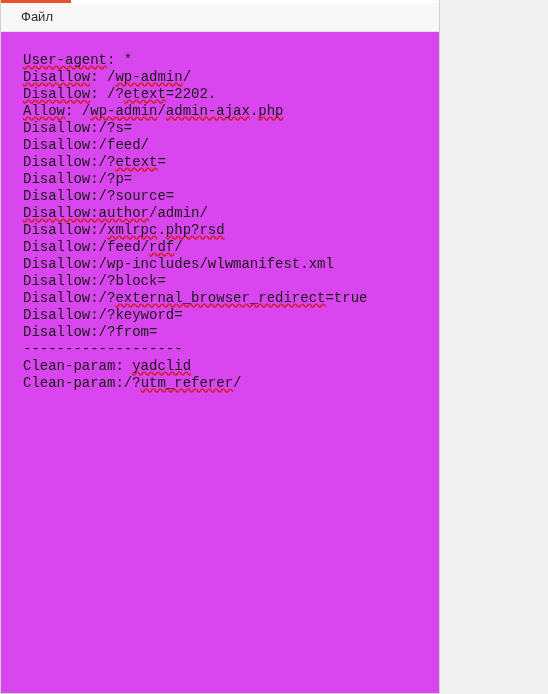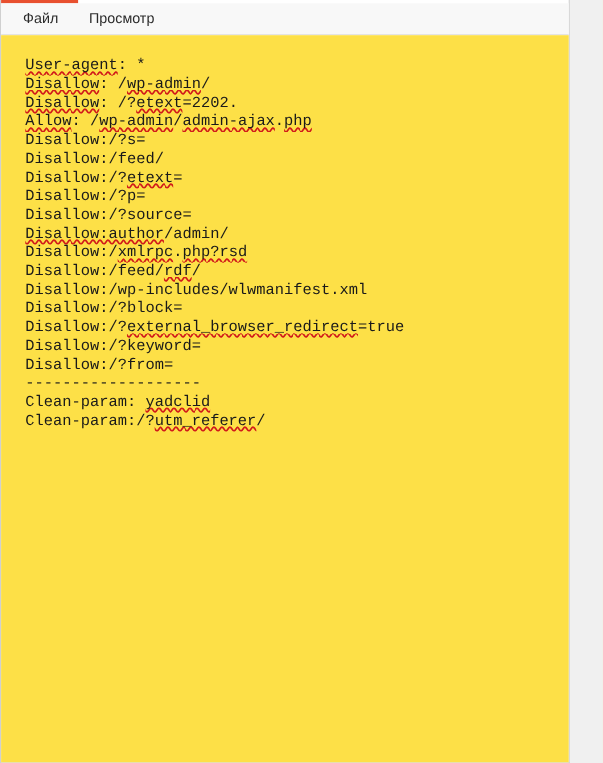--- a/index.html
+++ b/index.html
@@ -12,7 +12,7 @@
     overflow: hidden;
   }
   .window {
-    width: 518px;
+    width: 440px;
     height: 694px;
     background: #ffffff;
     box-sizing: border-box;

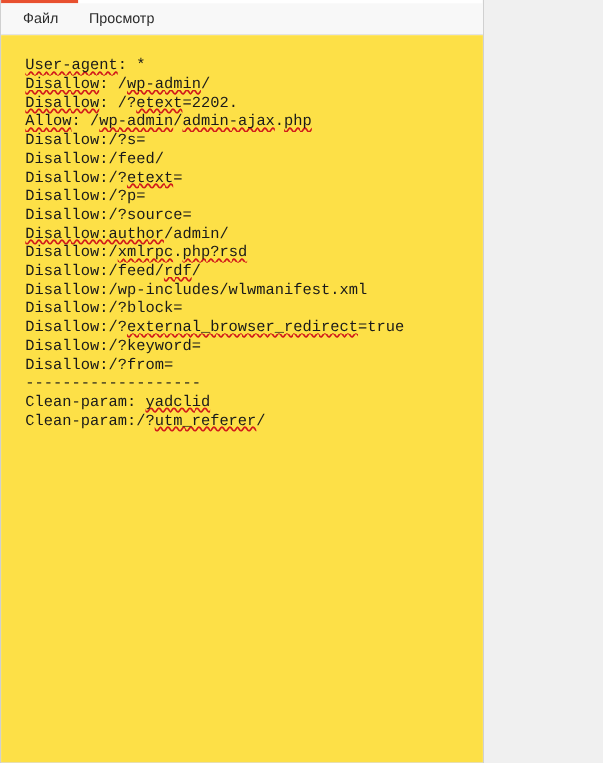--- a/index.html
+++ b/index.html
@@ -74,7 +74,6 @@
   <div class="accent-tab"></div>
   <div class="menubar">
     <div class="menu-item">Файл</div>
-    <div class="menu-item">Просмотр</div>
   </div>
   <div class="editor-wrap">
     <div class="editor" id="editor"><span class="line"><span class="squiggle">User-agent</span><span>: *</span></span><span class="line"><span class="squiggle">Disallow</span><span>: /</span><span class="squiggle">wp-admin</span><span>/</span></span><span class="line"><span class="squiggle">Disallow</span><span>: /?</span><span class="squiggle">etext</span><span>=2202.</span></span><span class="line"><span class="squiggle">Allow</span><span>: /</span><span class="squiggle">wp-admin</span><span>/</span><span class="squiggle">admin-ajax</span><span>.</span><span class="squiggle">php</span></span><span class="line"><span>Disallow:/?s=</span></span><span class="line"><span>Disallow:/feed/</span></span><span class="line"><span>Disallow:/?</span><span class="squiggle">etext</span><span>=</span></span><span class="line"><span>Disallow:/?p=</span></span><span class="line"><span>Disallow:/?source=</span></span><span class="line"><span class="squiggle">Disallow:author</span><span>/admin/</span></span><span class="line"><span>Disallow:/</span><span class="squiggle">xmlrpc</span><span>.</span><span class="squiggle">php?rsd</span></span><span class="line"><span>Disallow:/feed/</span><span class="squiggle">rdf</span><span>/</span></span><span class="line"><span>Disallow:/wp-includes/wlwmanifest.xml</span></span><span class="line"><span>Disallow:/?block=</span></span><span class="line"><span>Disallow:/?</span><span class="squiggle">external_browser_redirect</span><span>=true</span></span><span class="line"><span>Disallow:/?keyword=</span></span><span class="line"><span>Disallow:/?from=</span></span><span class="line"><span>-------------------</span></span><span class="line"><span>Clean-param: </span><span class="squiggle">yadclid</span></span><span class="line"><span>Clean-param:/?</span><span class="squiggle">utm_referer</span><span>/</span></span></div>

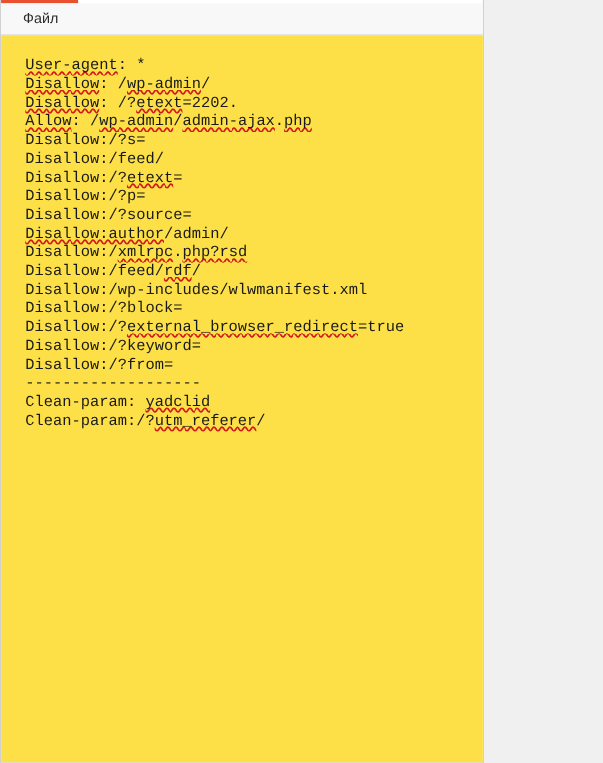--- a/index.html
+++ b/index.html
@@ -47,7 +47,7 @@
   .editor-wrap {
     flex: 1;
     overflow: auto;
-    background: #fde047;
+    background: #d946ef;
   }
   .editor {
     padding: 20px 18px 10px 22px;

